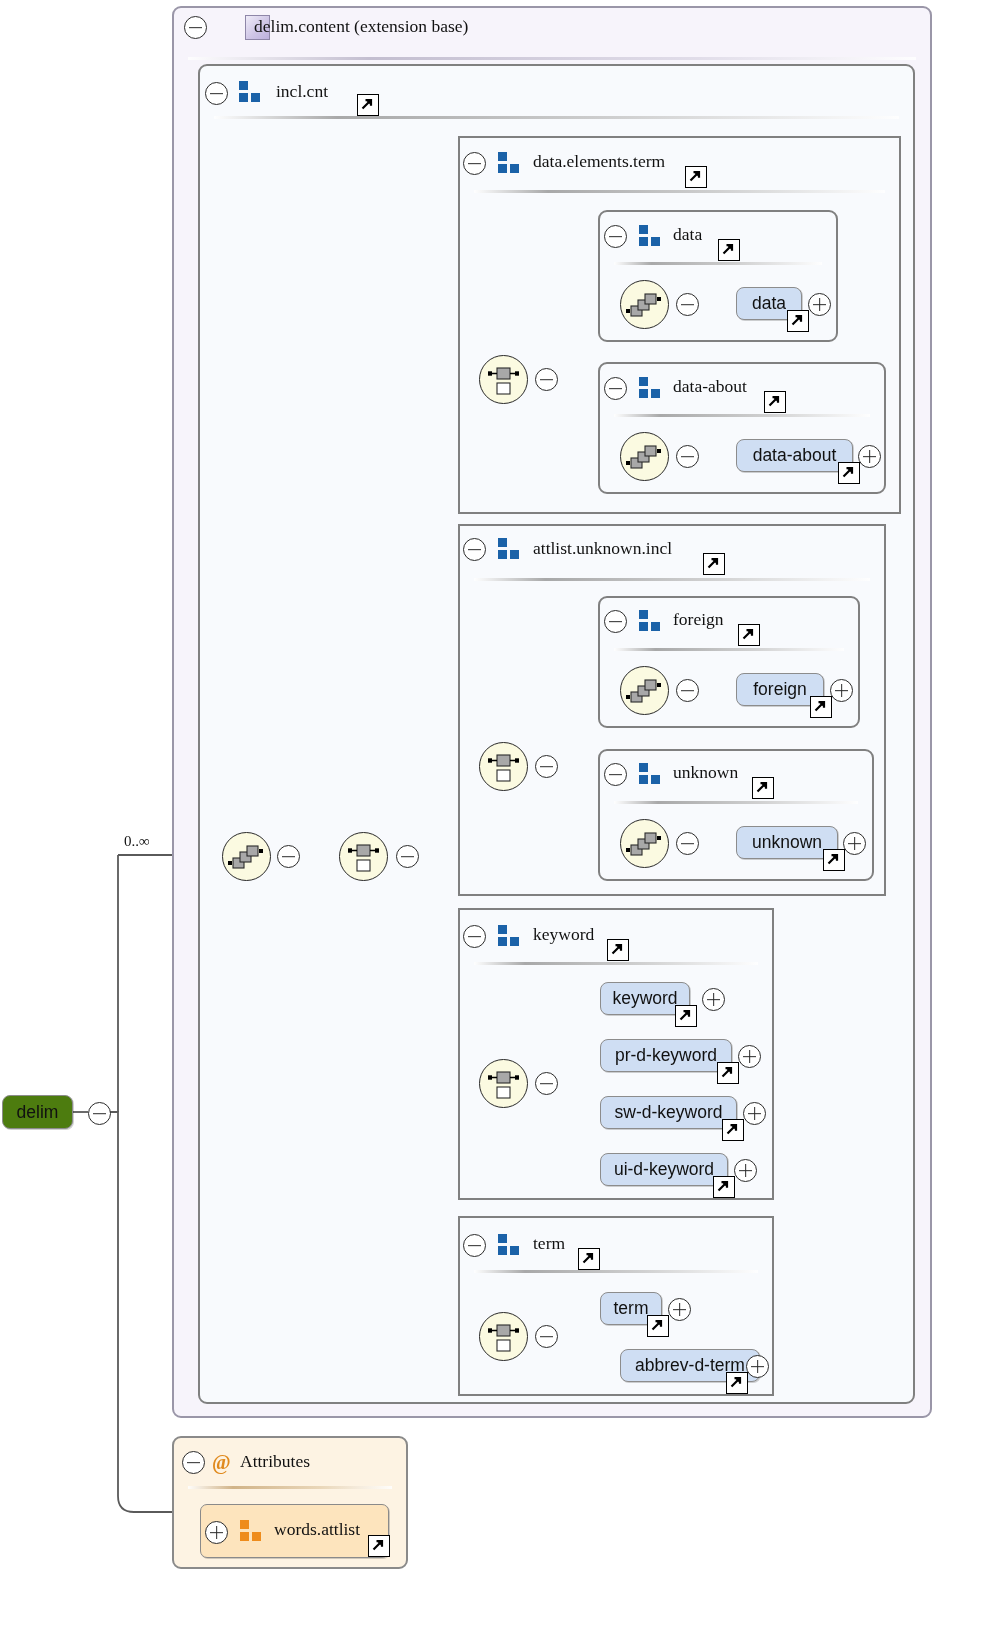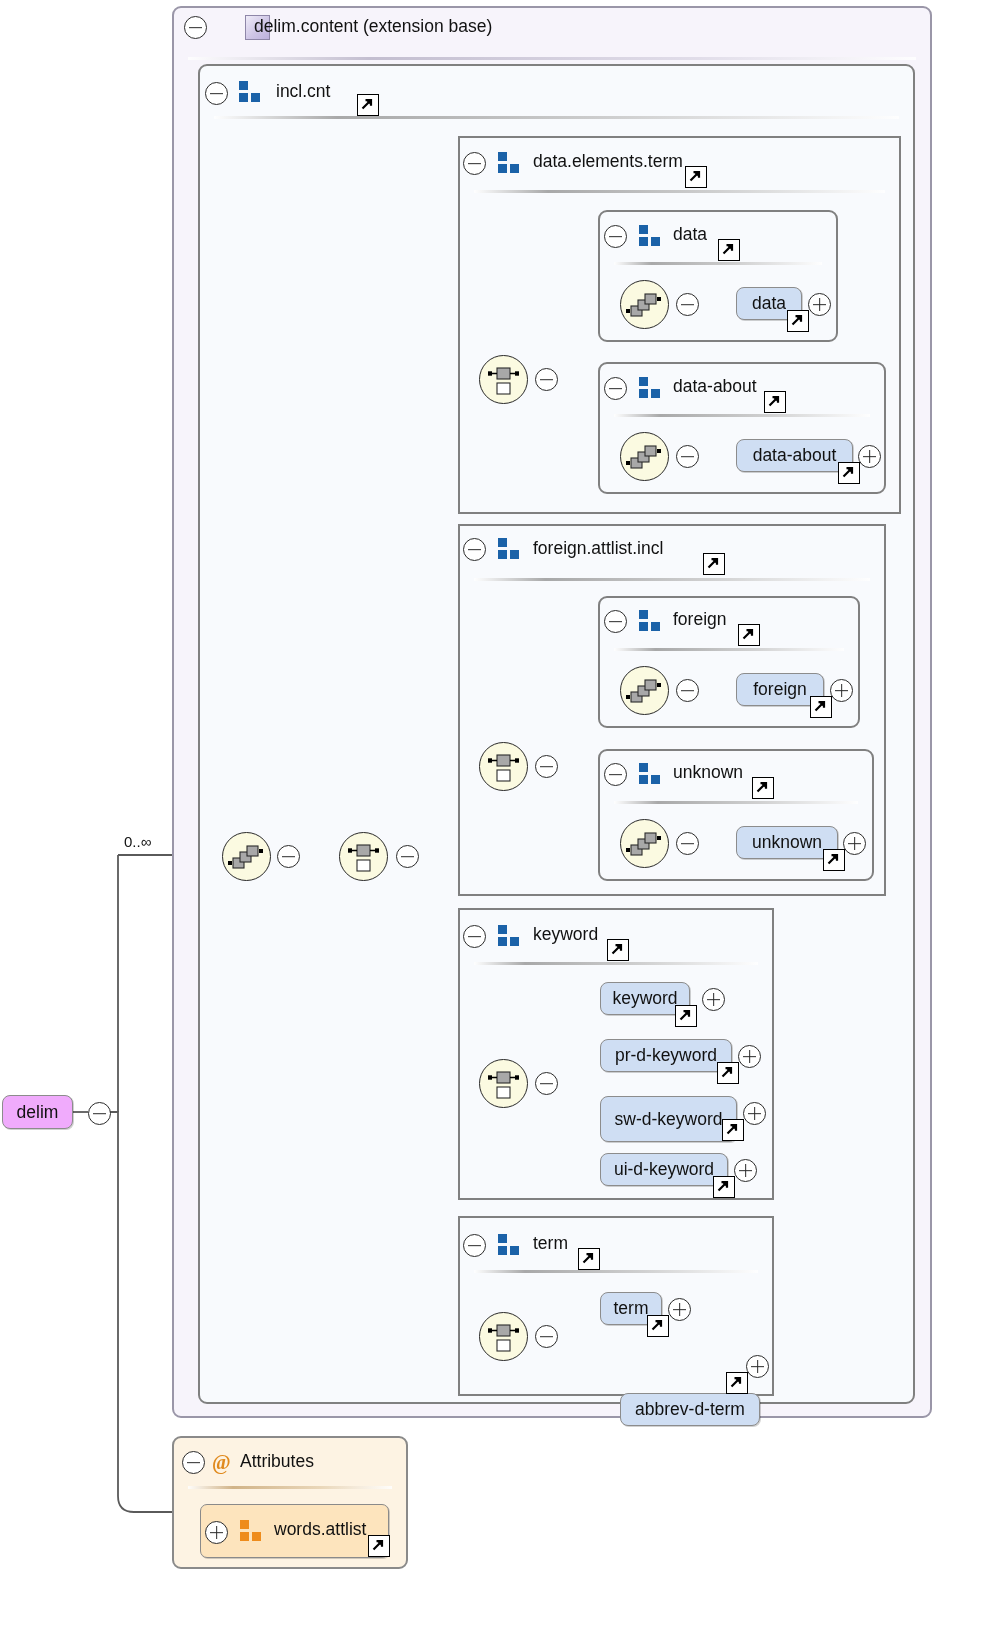--- a/index.html
+++ b/index.html
@@ -63,7 +63,7 @@
   .lnk svg{position:absolute;left:2px;top:2px;}
 
   
-  .lbl{position:absolute;white-space:nowrap;color:#111;font-size:17.5px;line-height:1;}
+  .lbl{position:absolute;white-space:nowrap;color:#111;font-size:17.5px;line-height:1;font-family:Liberation Serif, serif;}
   .lbl.small{font-size:15px;}
 
   

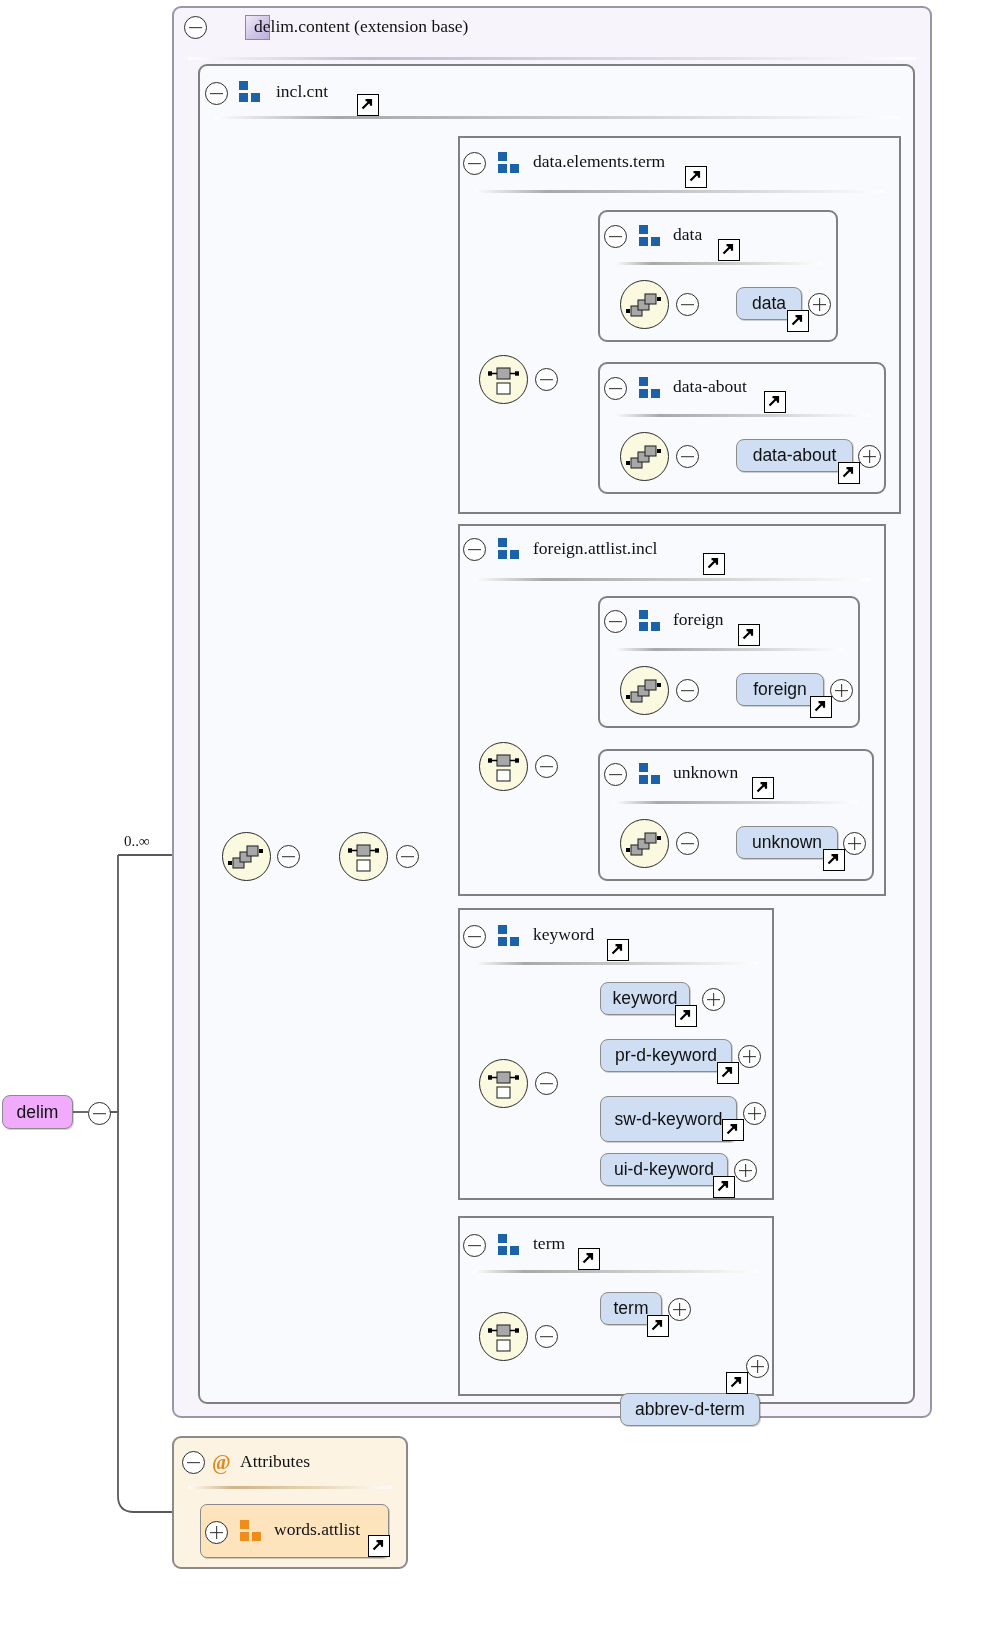--- a/index.html
+++ b/index.html
@@ -282,7 +282,7 @@
       <i class="b"></i>
       <i class="c"></i>
     </span>
-  <div class="lbl" style="left:533px;top:540px;">foreign.attlist.incl</div>
+  <div class="lbl" style="left:533px;top:540px;">attlist.unknown.incl</div>
   <span class="lnk" style="left:703px;top:553px;">
     <svg width="14" height="14" viewBox="0 0 14 14">
         <path d="M2.5 11.5 L10 4 M5.5 3.2 H11 V8.7" stroke="#000" stroke-width="2.2" fill="none"></path>

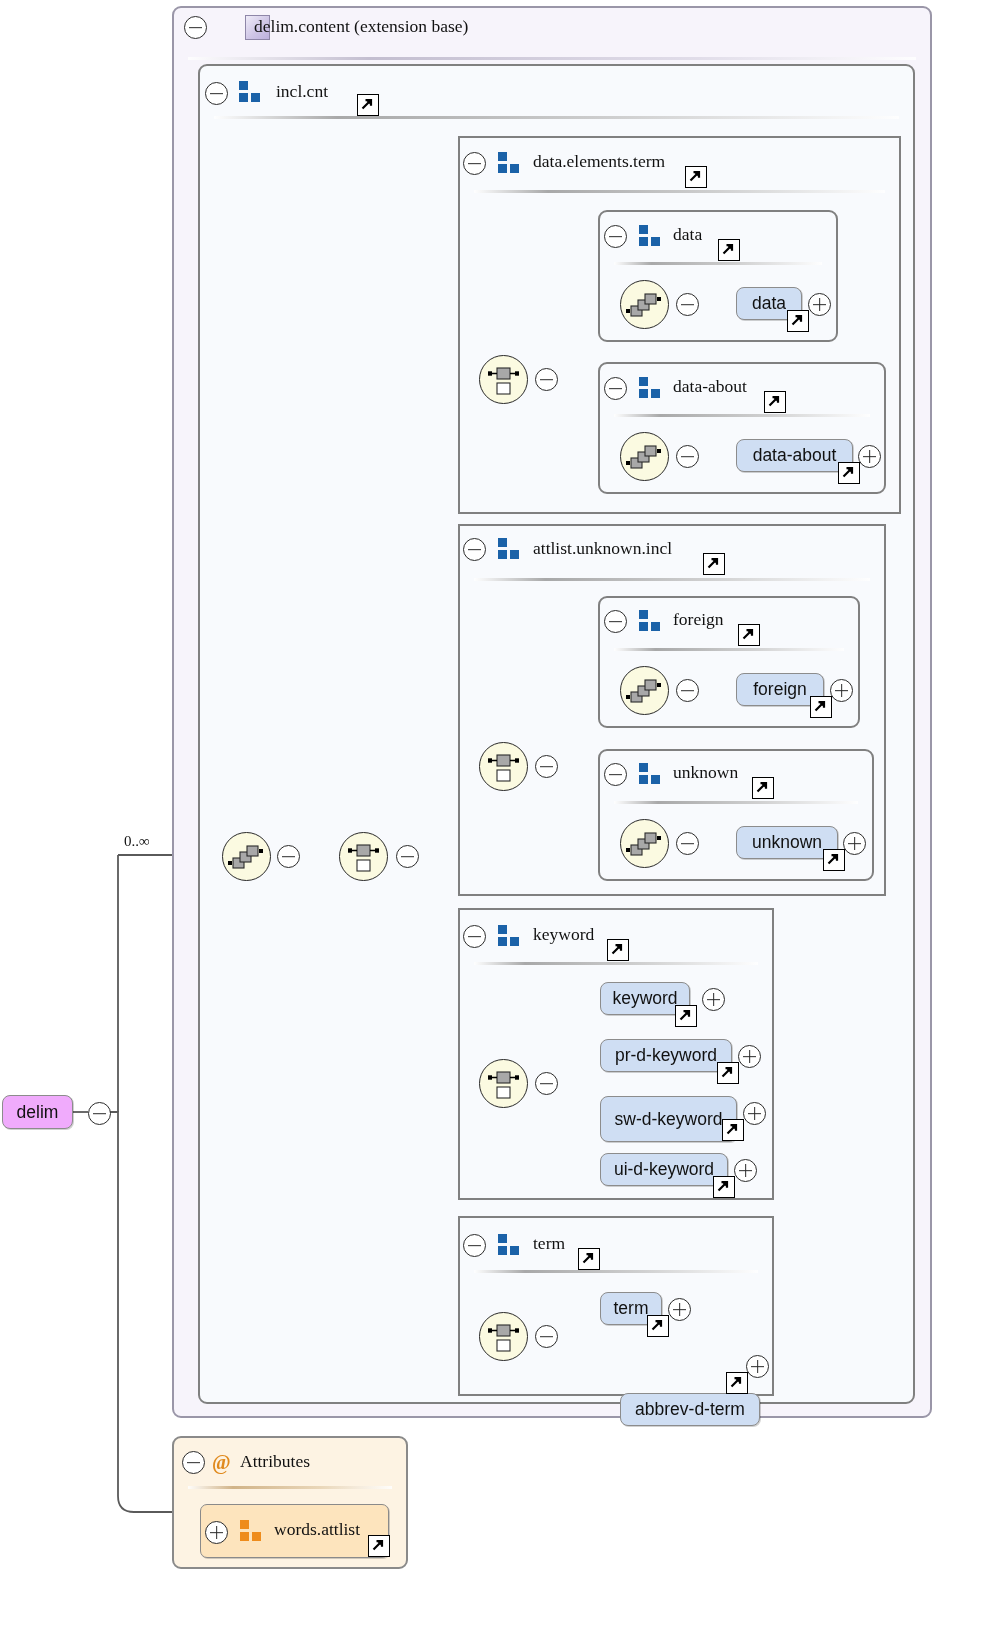--- a/index.html
+++ b/index.html
@@ -76,7 +76,7 @@
     border:1.4px solid #8c8c8c;border-radius:8px;
     display:flex;align-items:center;justify-content:center;
     color:#111;font-size:17.5px;box-shadow:1px 1px 0 rgba(0,0,0,.18);}
-  .ebox.root{background:#f0abfc;}
+  .ebox.root{background:#4d7c0f;}
 
   
   .attrow{position:absolute;box-sizing:border-box;background:#fde4bd;

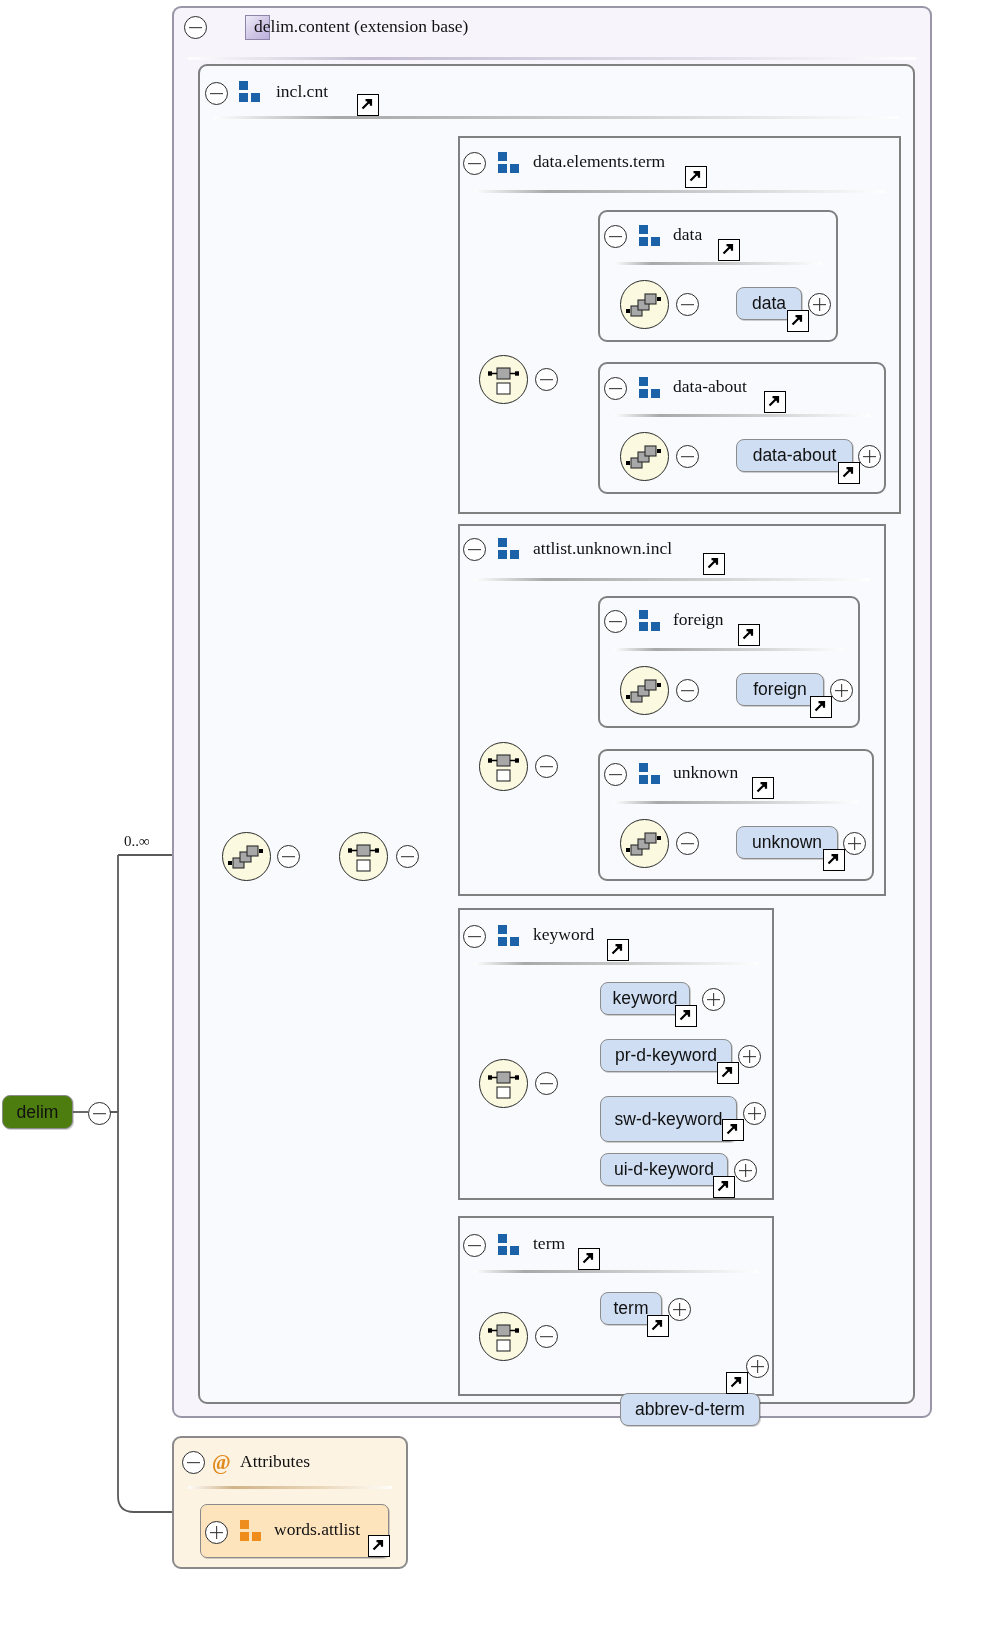--- a/index.html
+++ b/index.html
@@ -425,7 +425,7 @@
     </span>
   <div class="tog plus" style="left:738px;top:1045px;"></div>
 
-  <div class="ebox" style="left:600px;top:1096px;width:137px;height:46px;">
+  <div class="ebox" style="left:600px;top:1096px;width:137px;height:33px;">
     <span>sw-d-keyword</span>
   </div>
   <span class="lnk" style="left:722px;top:1119px;">

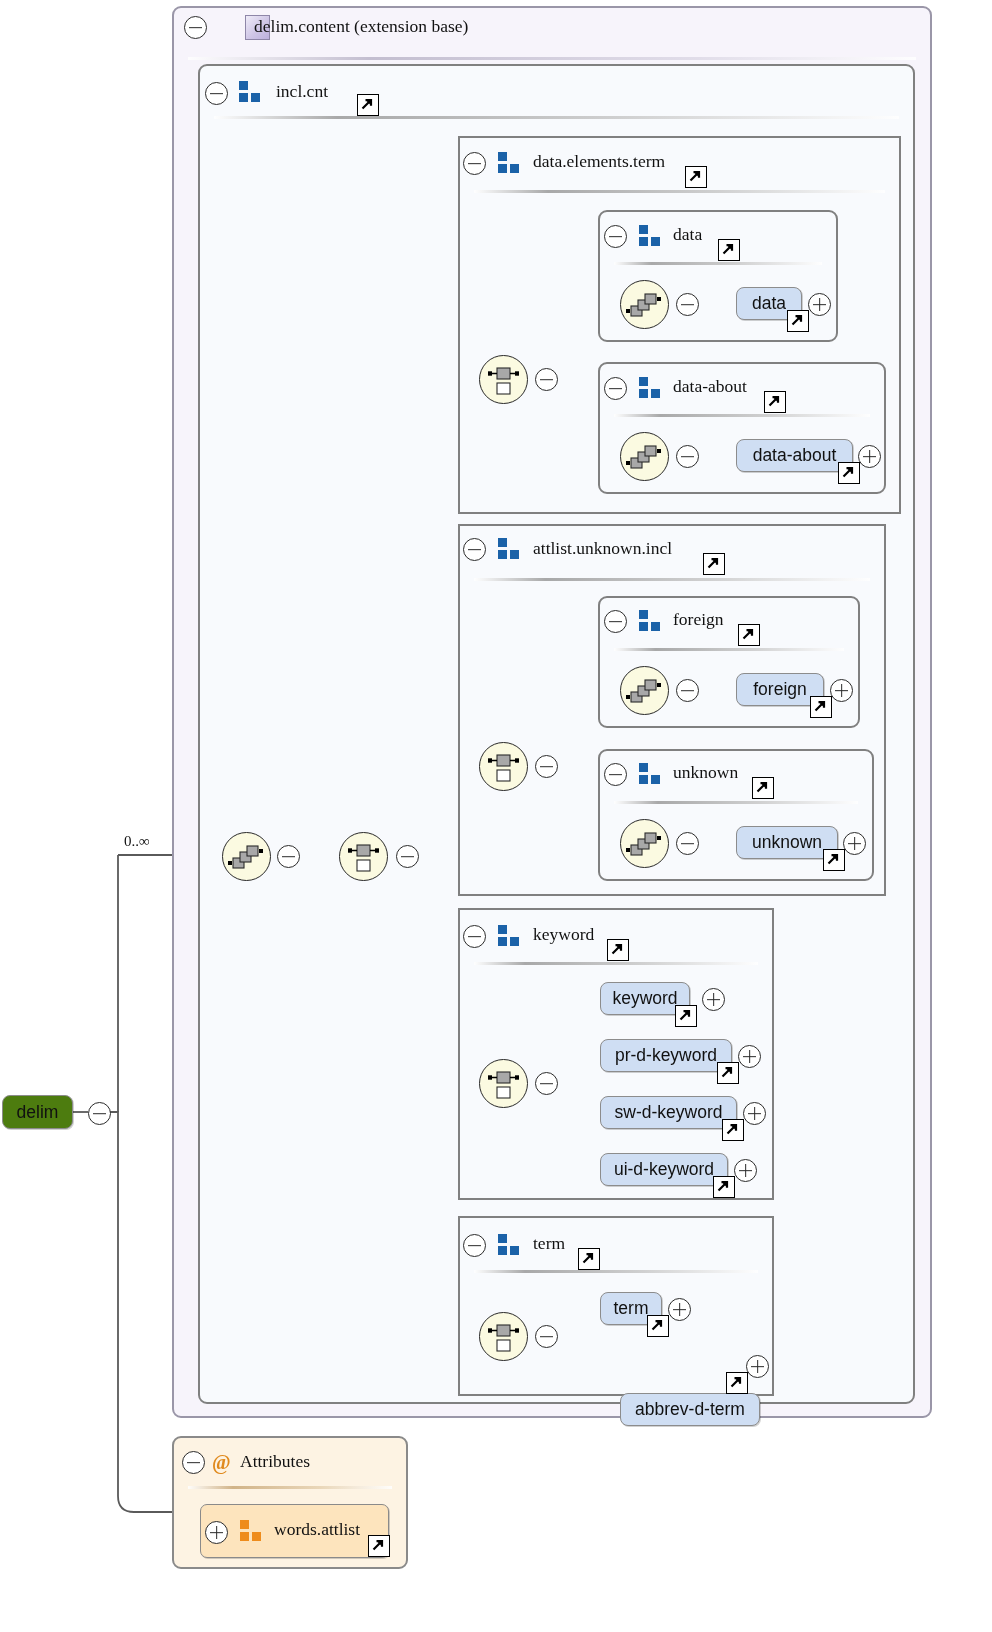--- a/index.html
+++ b/index.html
@@ -486,7 +486,7 @@
     </span>
   <div class="tog plus" style="left:668px;top:1298px;"></div>
 
-  <div class="ebox" style="left:620px;top:1349px;width:140px;height:33px;margin-top:44px;">
+  <div class="ebox" style="left:620px;top:1349px;width:140px;height:33px;">
     <span>abbrev-d-term</span>
   </div>
   <span class="lnk" style="left:726px;top:1372px;">

